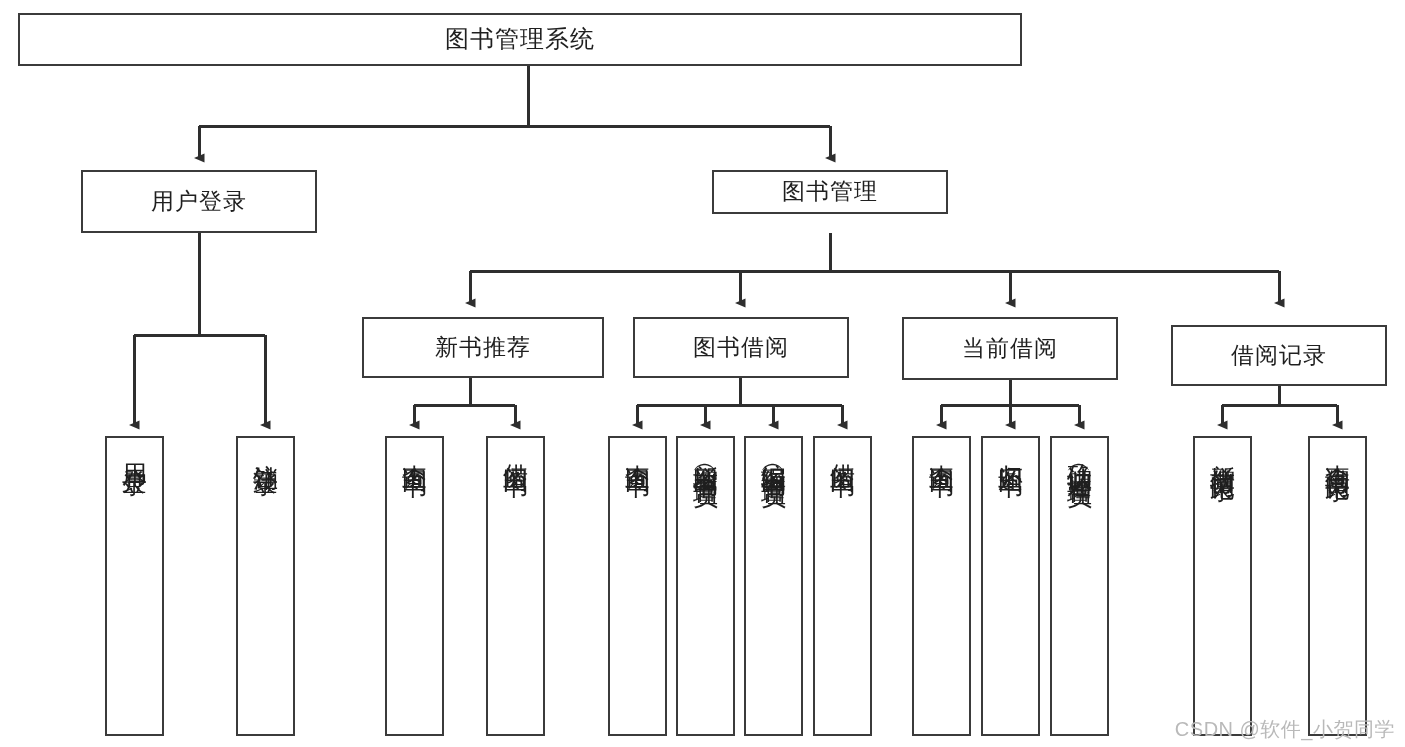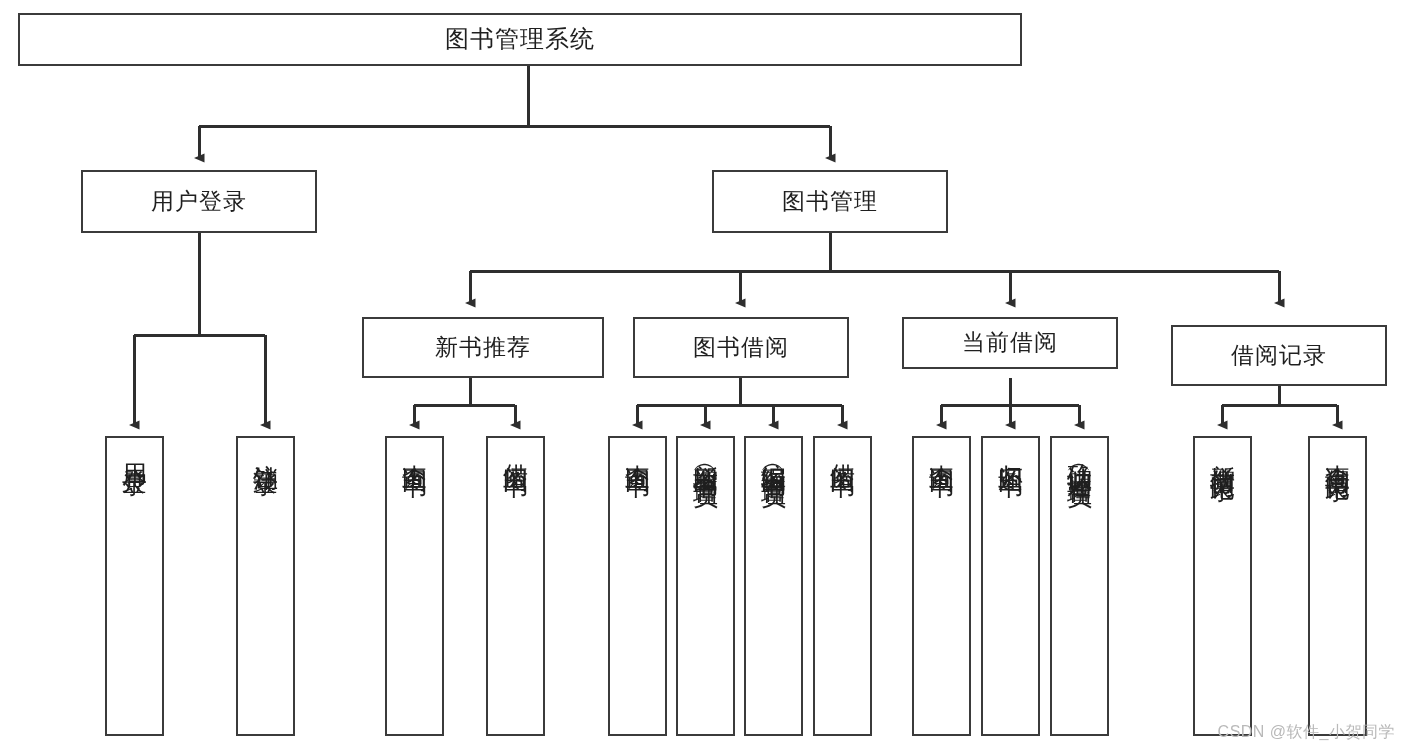--- a/index.html
+++ b/index.html
@@ -117,7 +117,7 @@
     <span class="label">用户登录</span>
   </div>
 
-  <div class="node horiz" style="left:712px;top:170px;width:236px;height:63px;">
+  <div class="node horiz" style="left:712px;top:170px;width:236px;height:44px;">
     <span class="label">图书管理</span>
   </div>
 

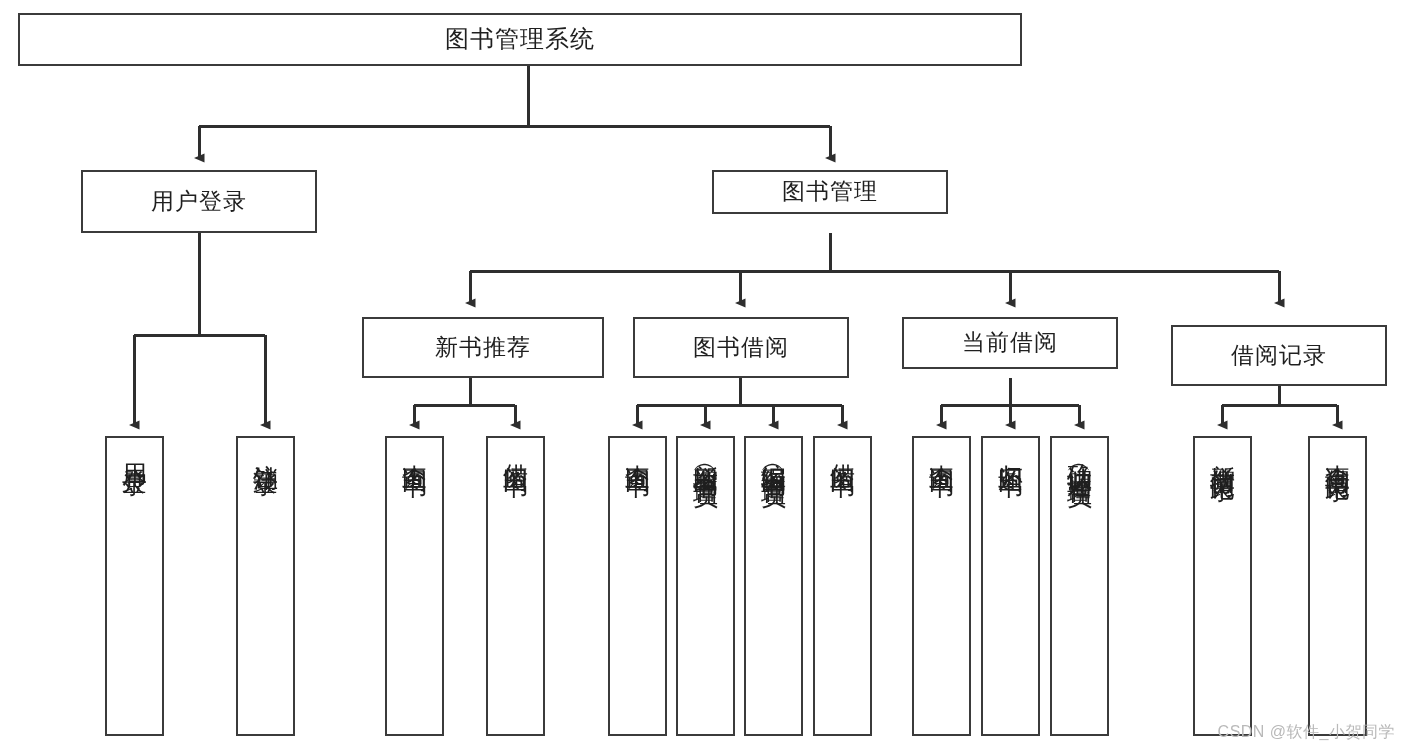--- a/index.html
+++ b/index.html
@@ -129,7 +129,7 @@
     <span class="label">图书借阅</span>
   </div>
 
-  <div class="node horiz" style="left:902px;top:317px;width:216px;height:52px;">
+  <div class="node horiz" style="left:902px;top:317px;width:216px;height:63px;">
     <span class="label">当前借阅</span>
   </div>
 

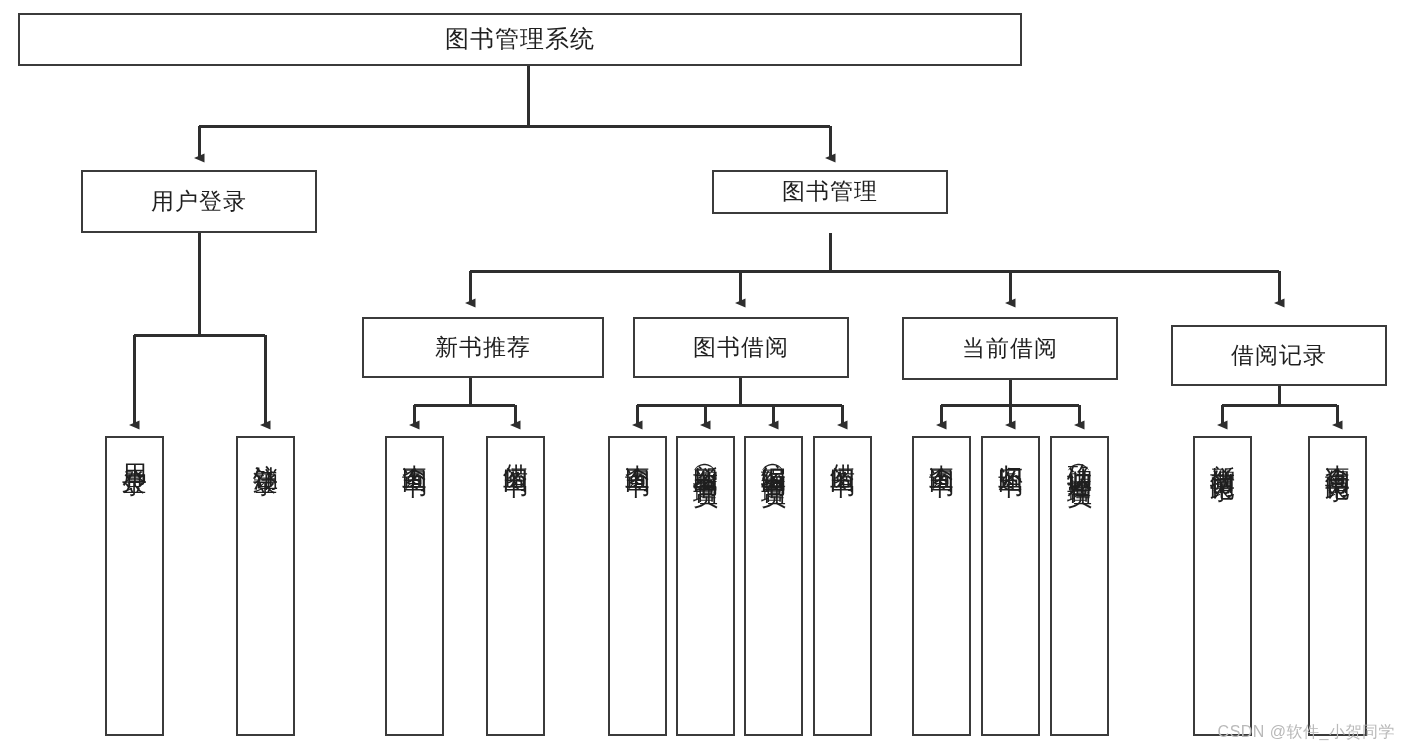--- a/index.html
+++ b/index.html
@@ -47,7 +47,7 @@
   .watermark{
     position:absolute;
     right:10px;bottom:4px;
-    font-size:16px;
+    font-size:20px;
     color:#b9b9b9;
     letter-spacing:0.5px;
     white-space:nowrap;

